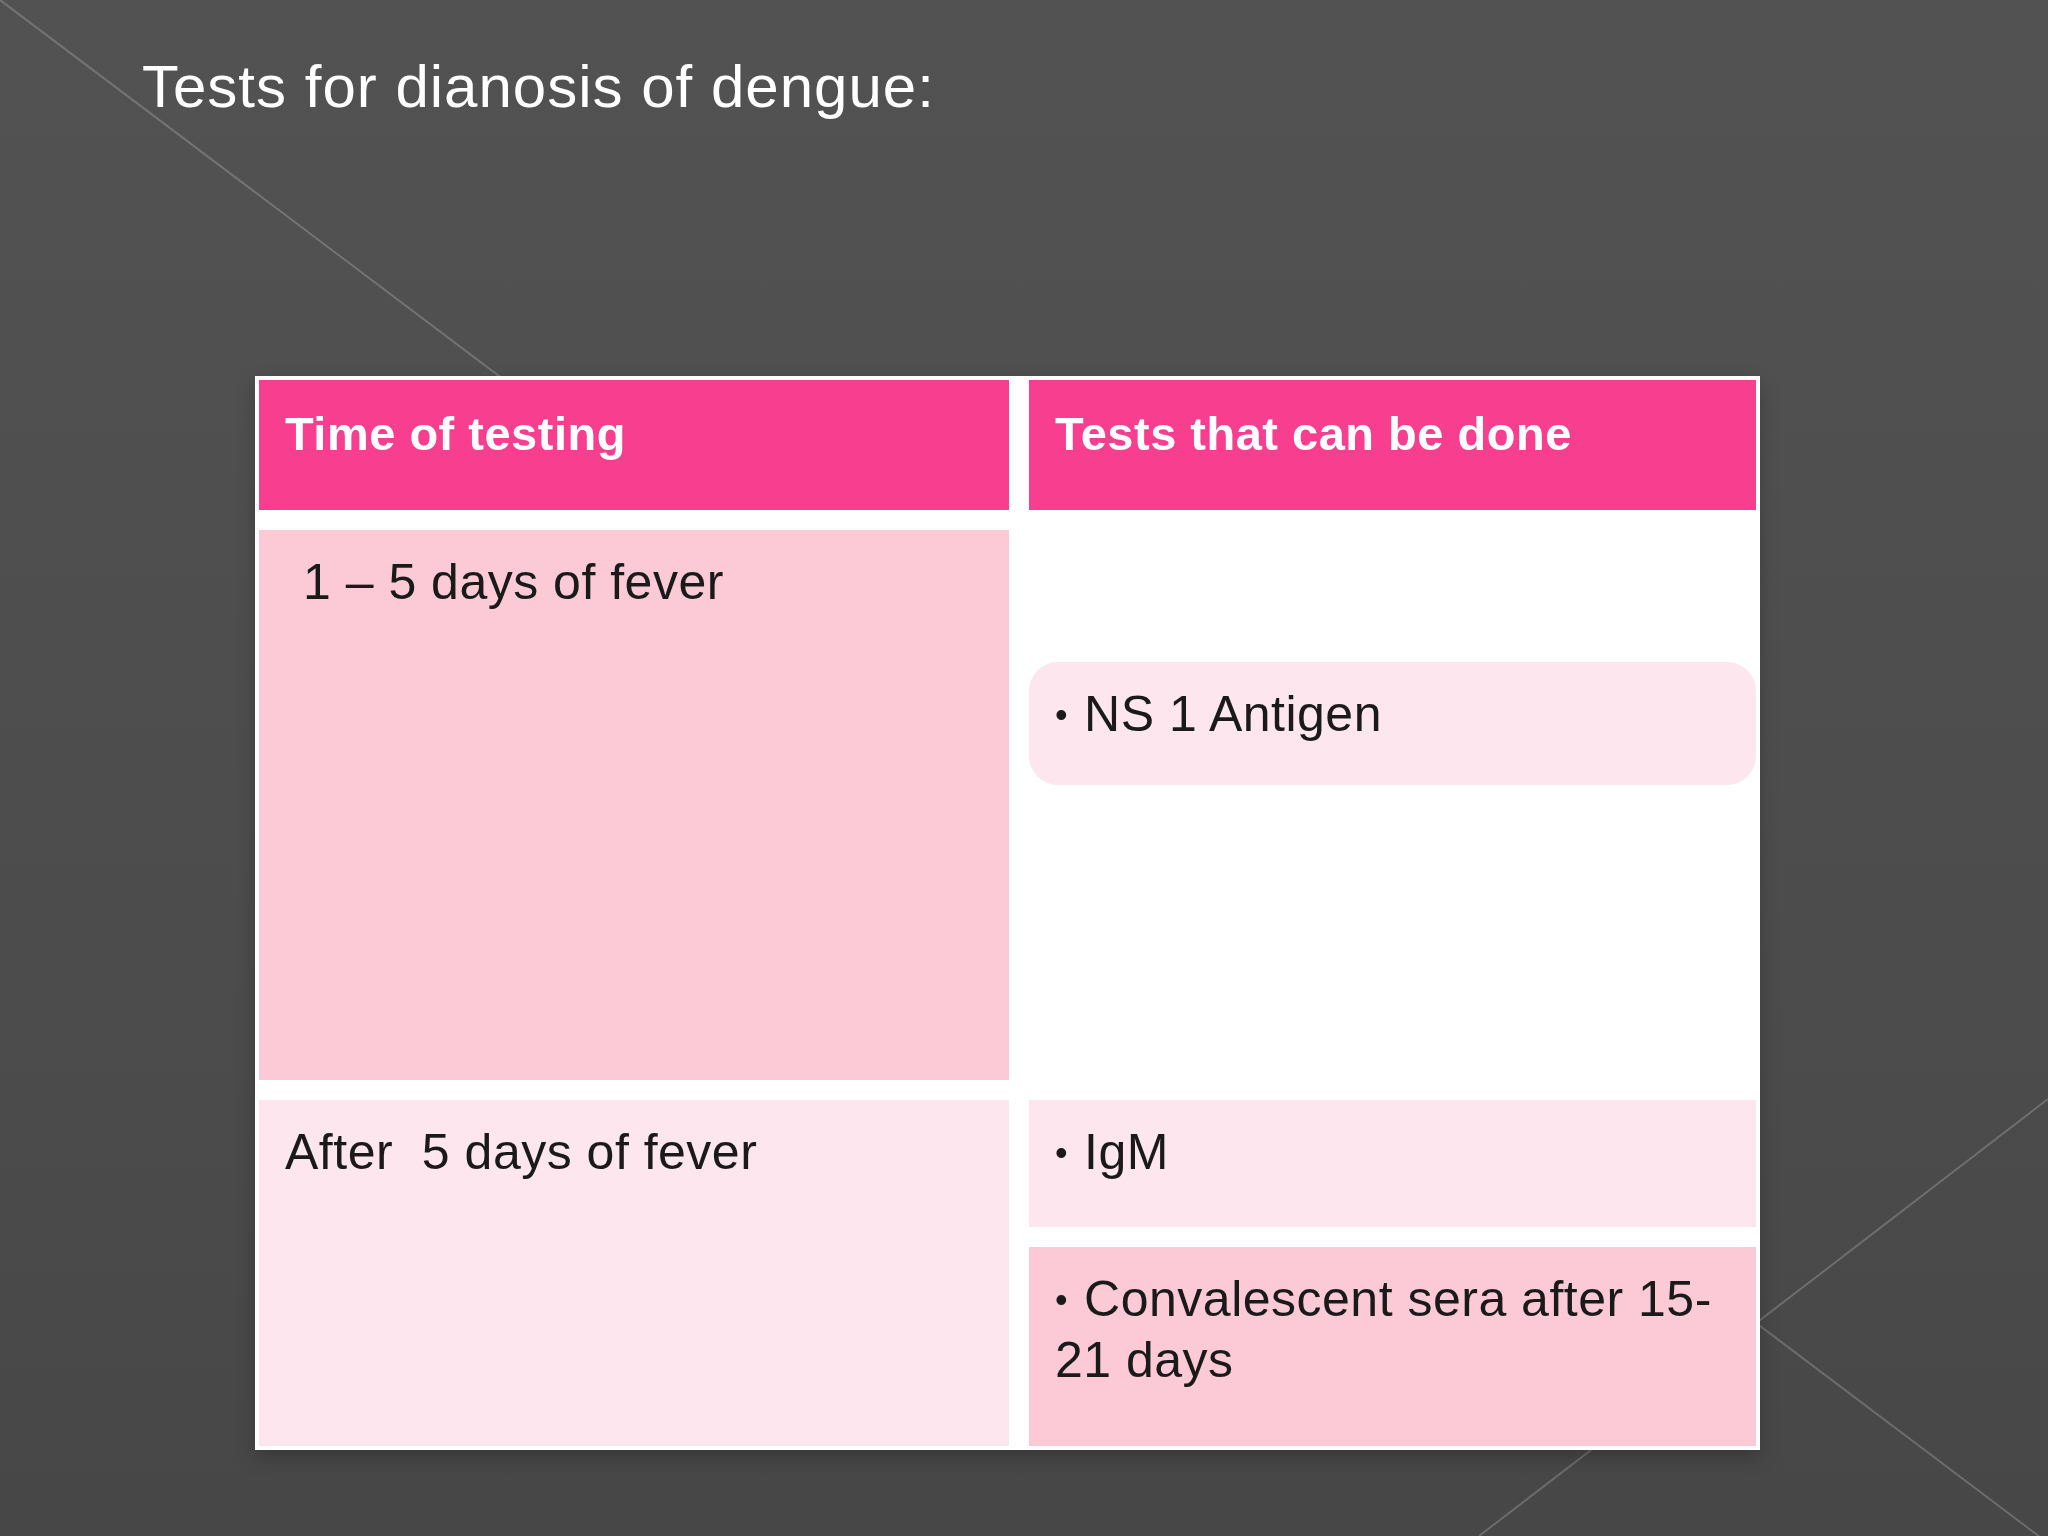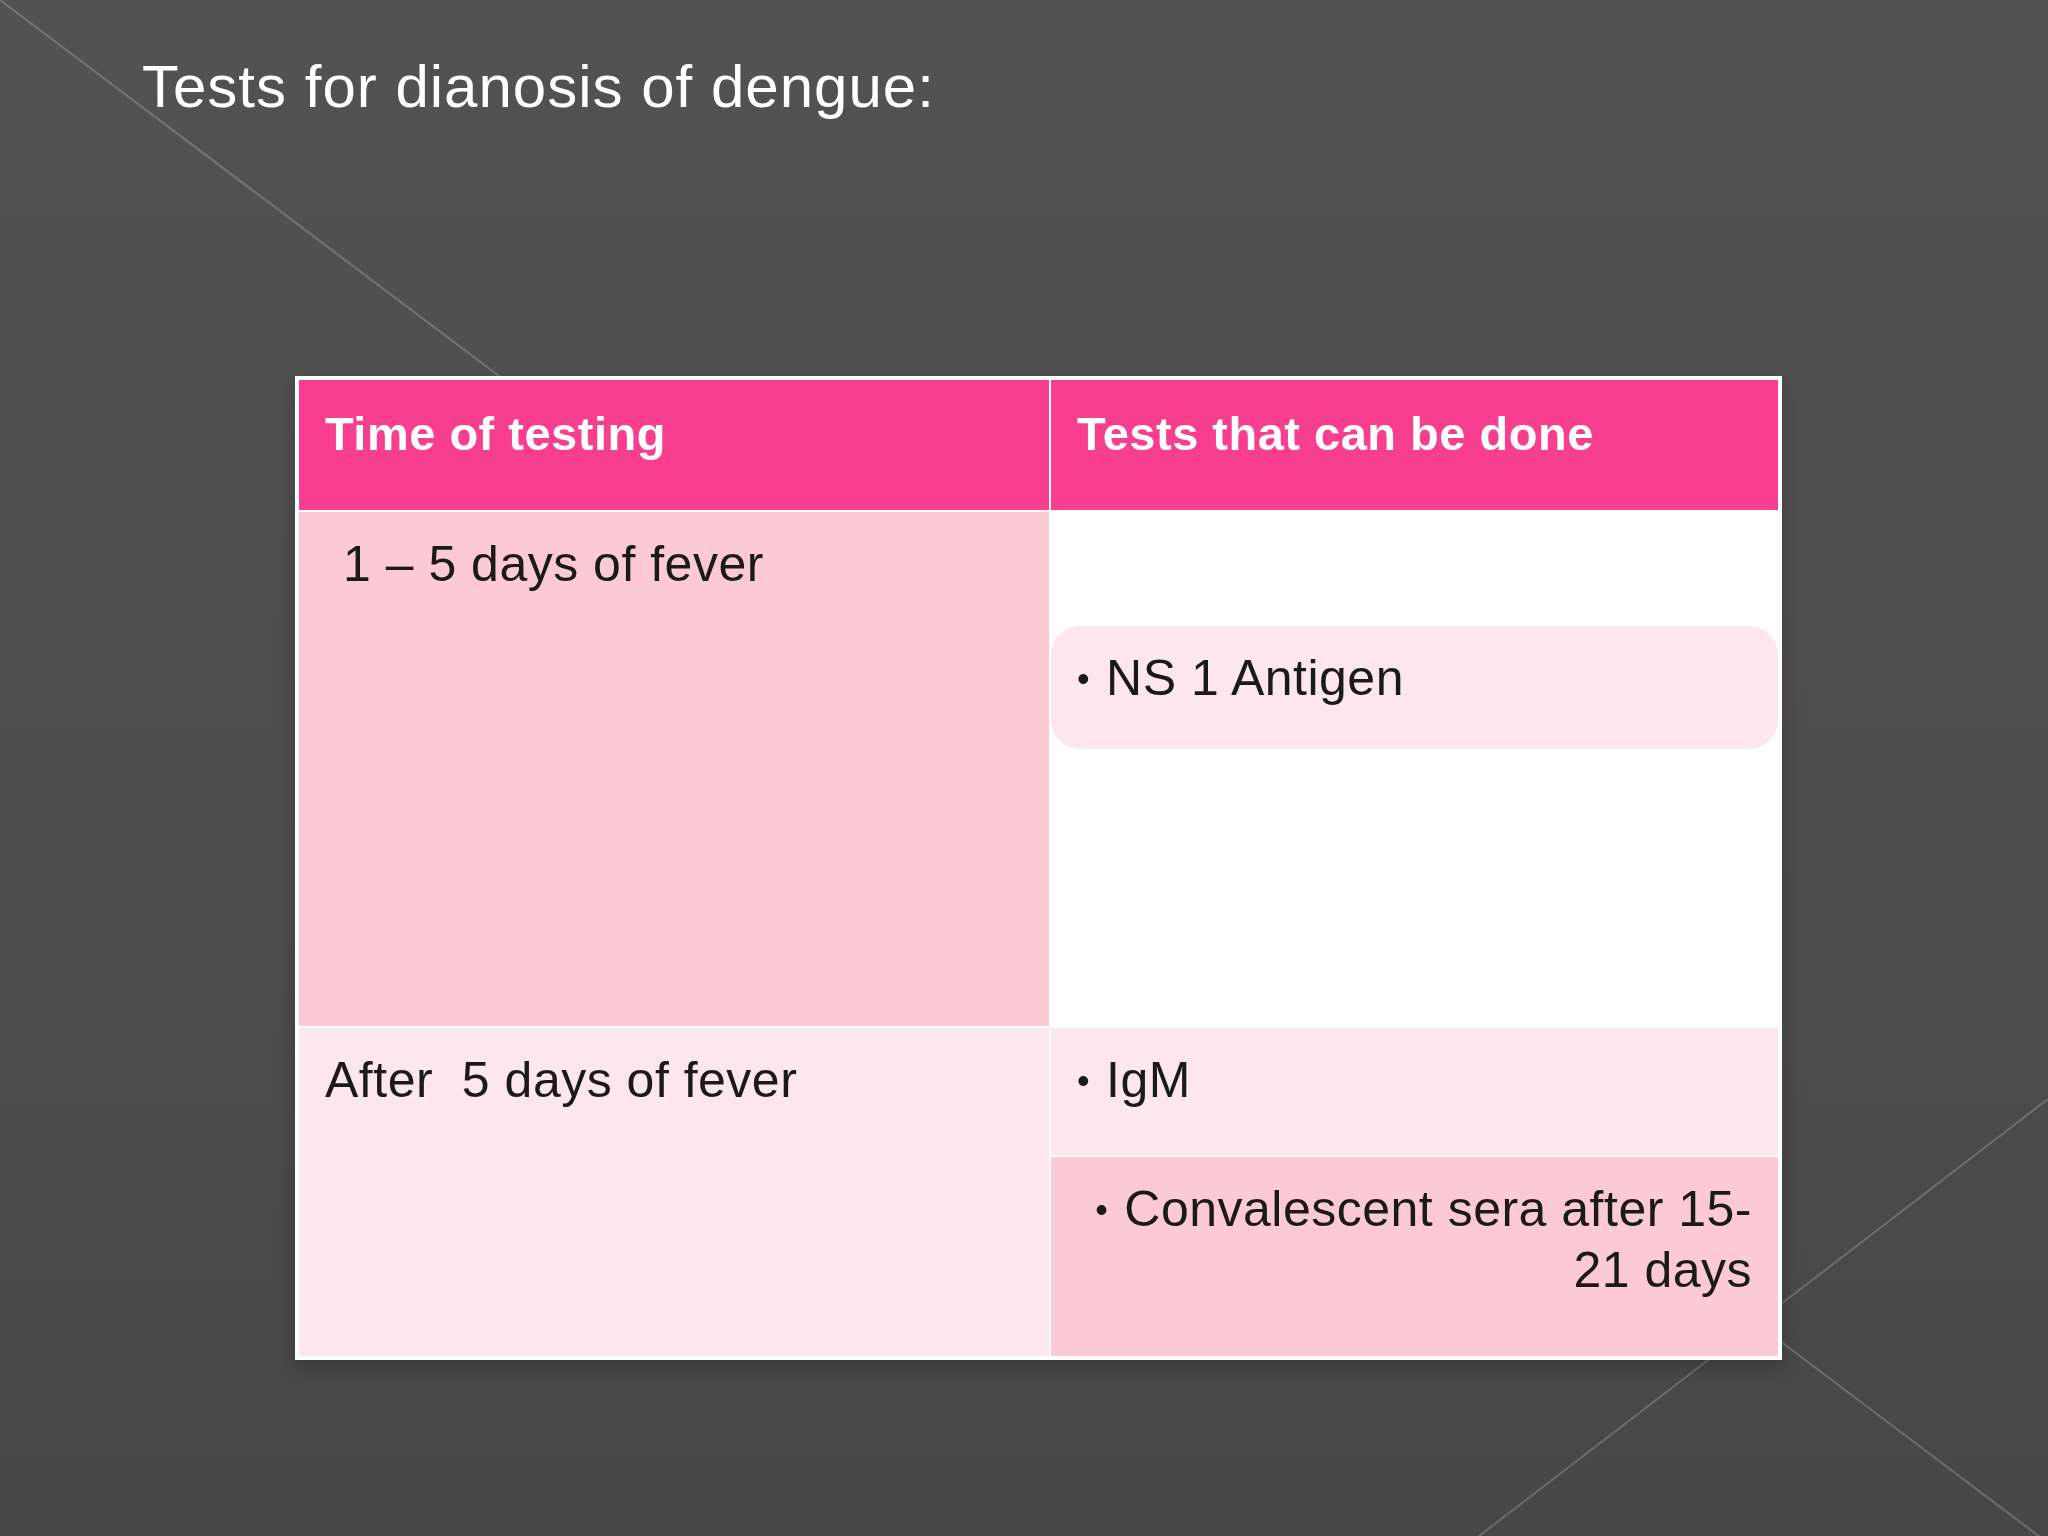--- a/index.html
+++ b/index.html
@@ -29,11 +29,10 @@
     display:grid;
     grid-template-columns:750px 727px;
     grid-template-rows:130px 112px 123px 275px 127px 199px;
-    gap:2px;
+    gap:20px;
     padding:4px;
     background:var(--border-white);
     box-shadow:0 8px 18px rgba(0,0,0,0.22);
-    margin-left:40px;
   }
   .th{
     background:var(--header-bg);

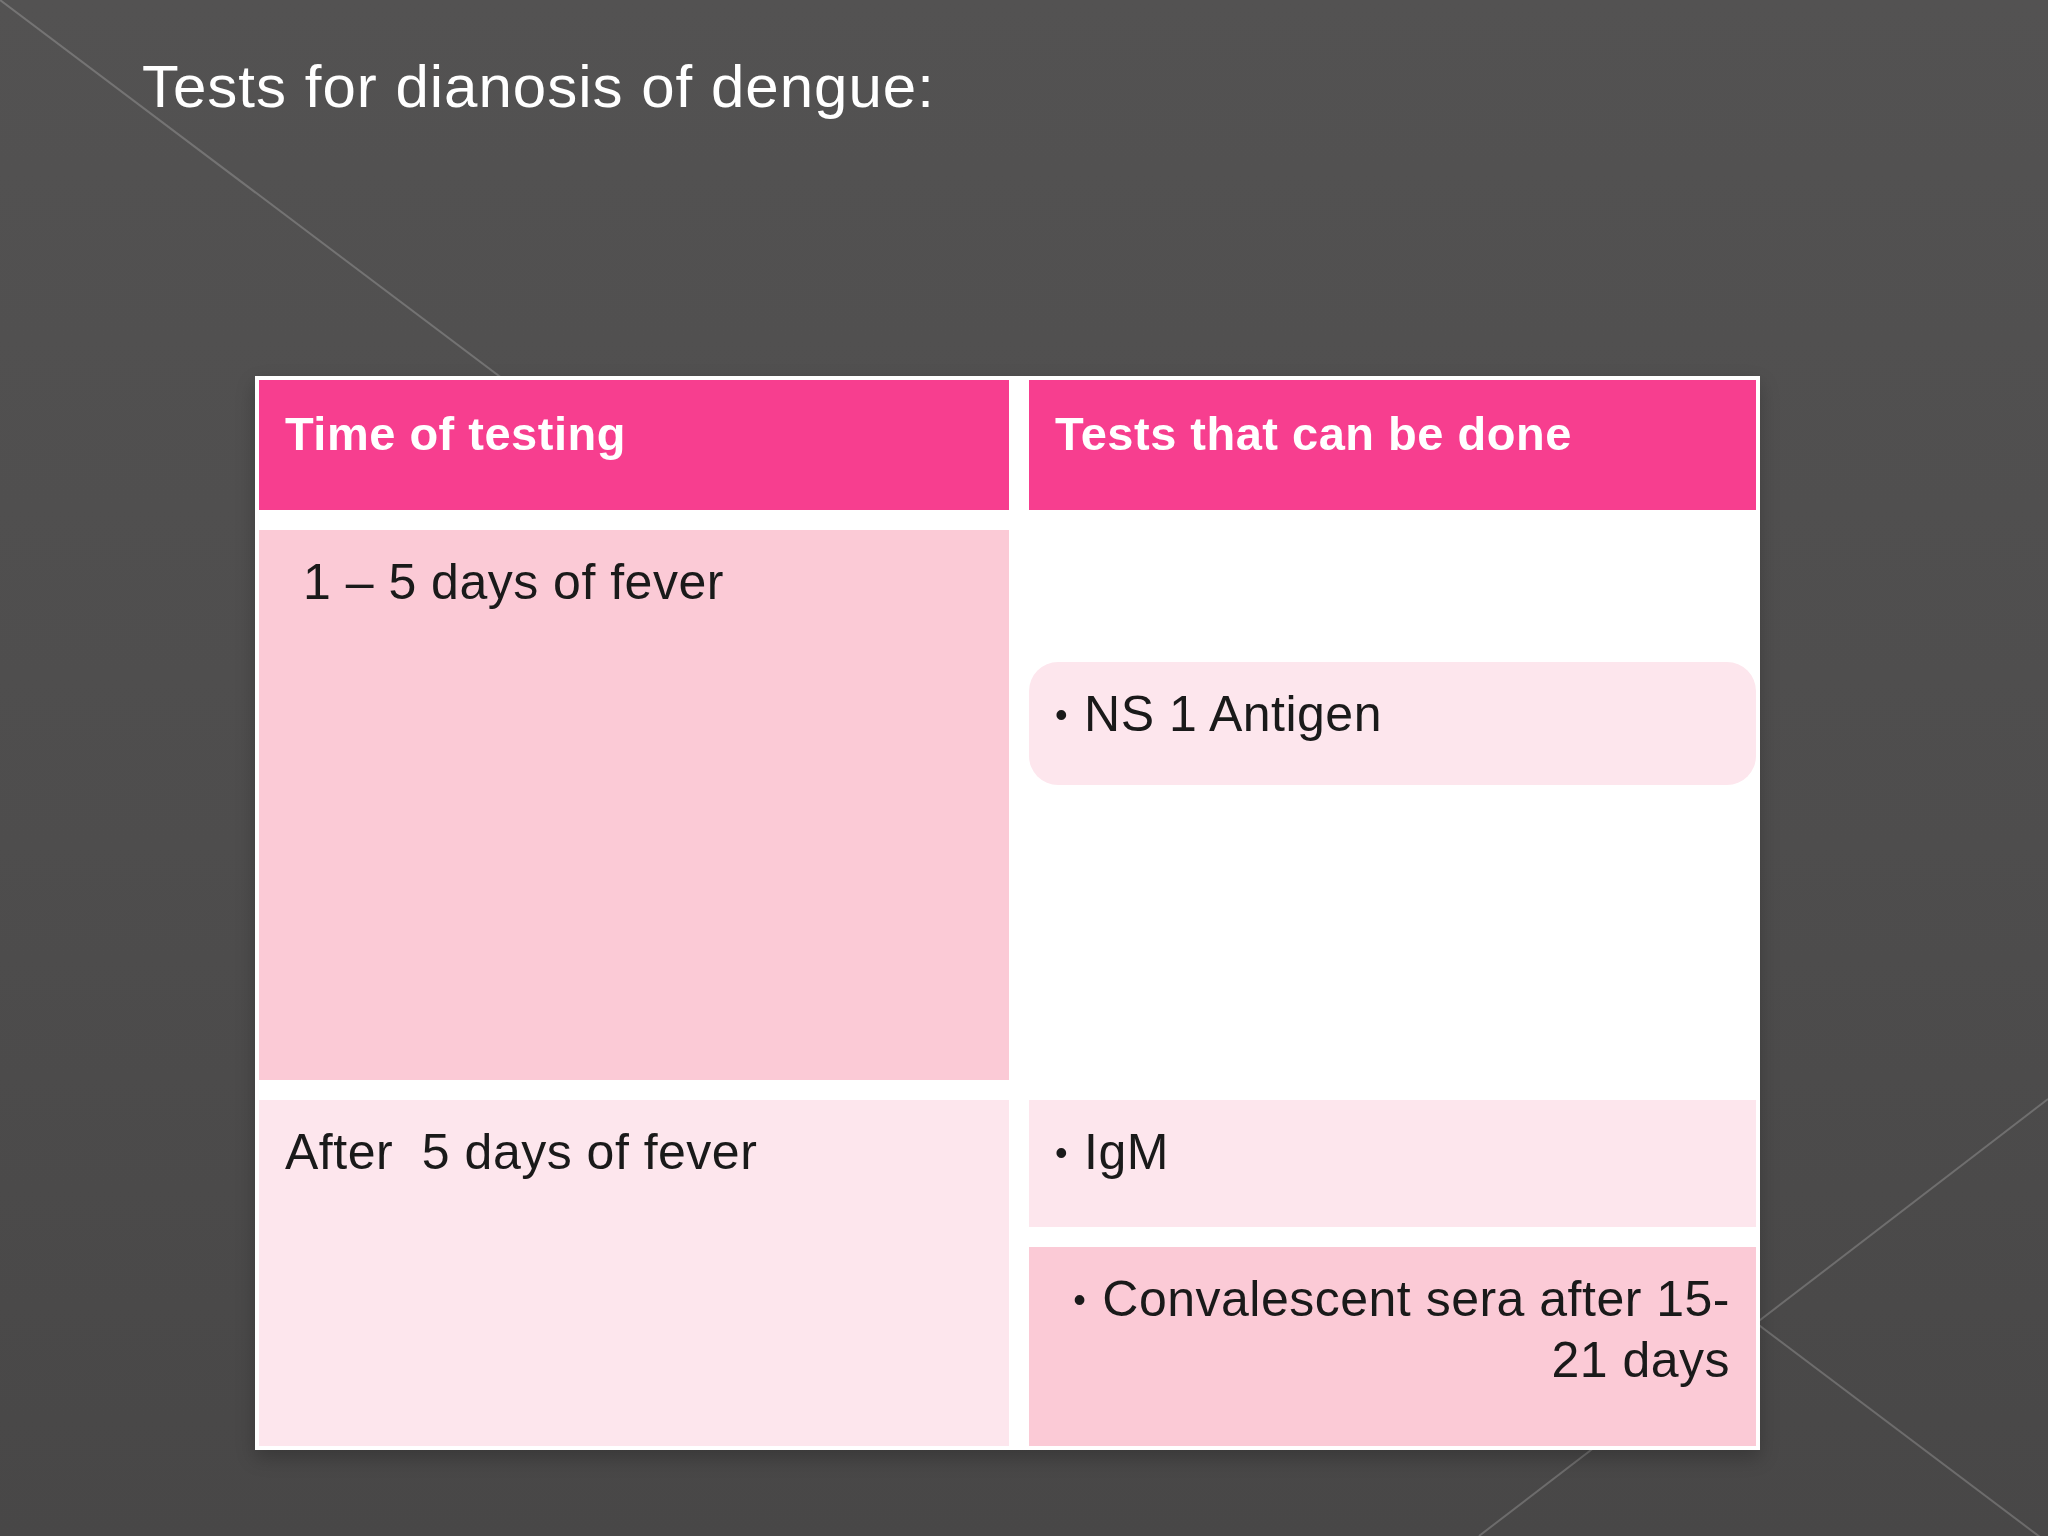--- a/index.html
+++ b/index.html
@@ -50,7 +50,7 @@
   .light{background:var(--row-light);}
   .col1{grid-column:1;}
   .col2{grid-column:2;}
-  .r1{grid-row:1;} .r2{grid-row:2;} .r3{grid-row:3;border-radius:29px;} .r4{grid-row:4;} .r5{grid-row:5;} .r6{grid-row:6;text-align:right;}
+  .r1{grid-row:1;} .r2{grid-row:2;} .r3{grid-row:3;border-radius:29px;} .r4{grid-row:4;} .r5{grid-row:5;} .r6{grid-row:6;}
   .span-r2-4{grid-row:2 / 5;padding-left:44px;}
   .span-r5-6{grid-row:5 / 7;}
   .bullet{

